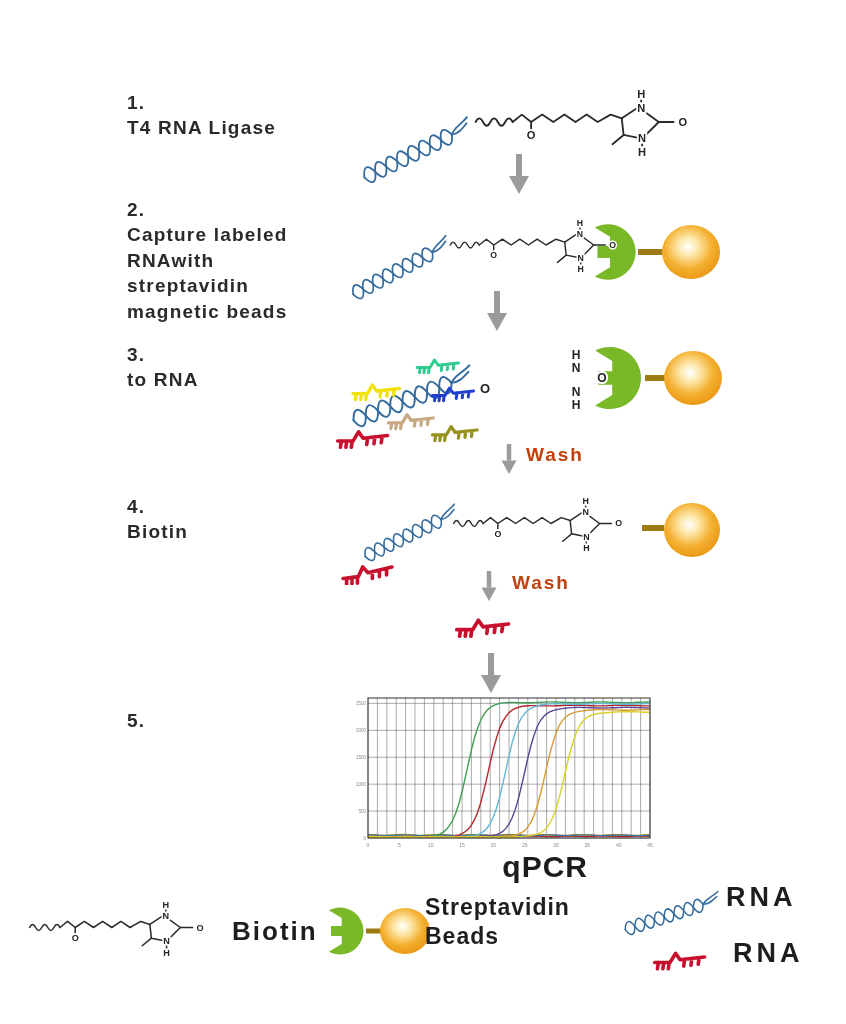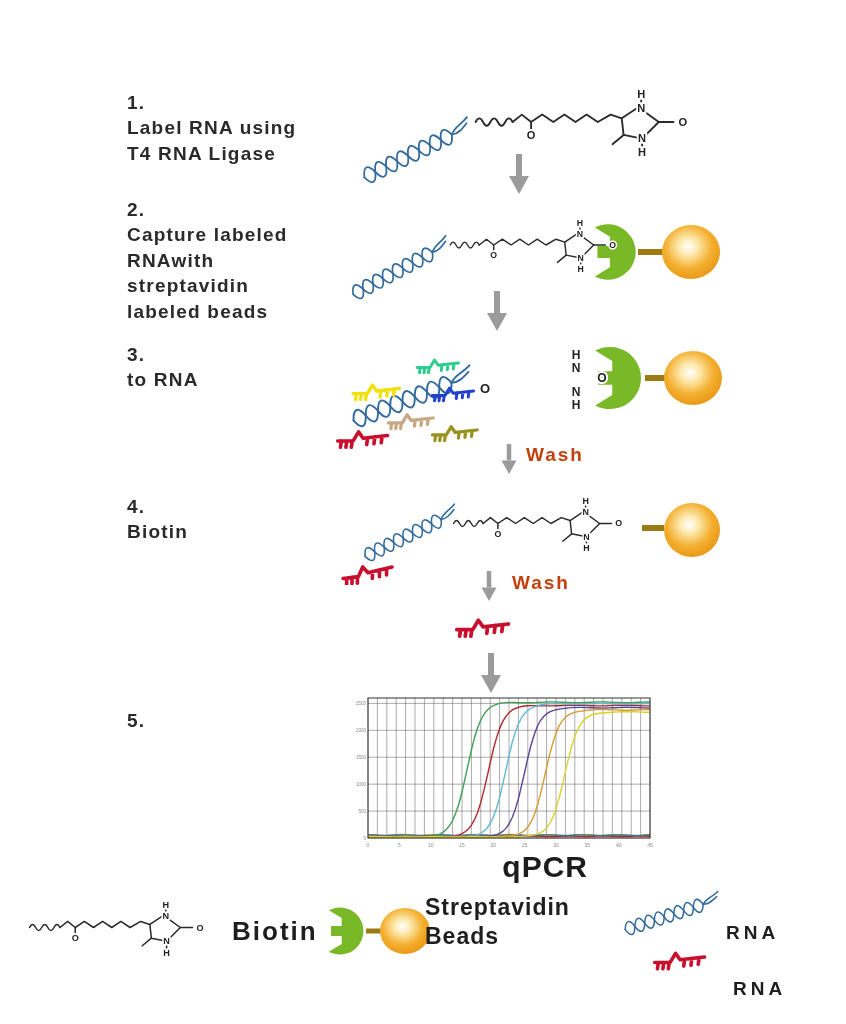--- a/index.html
+++ b/index.html
@@ -68,7 +68,6 @@
 
   <div class="abs step" style="left:127px;top:90px;width:220px;">
     <div>1.</div>
-    <div>Label RNA using</div>
     <div>T4 RNA Ligase</div>
   </div>
 

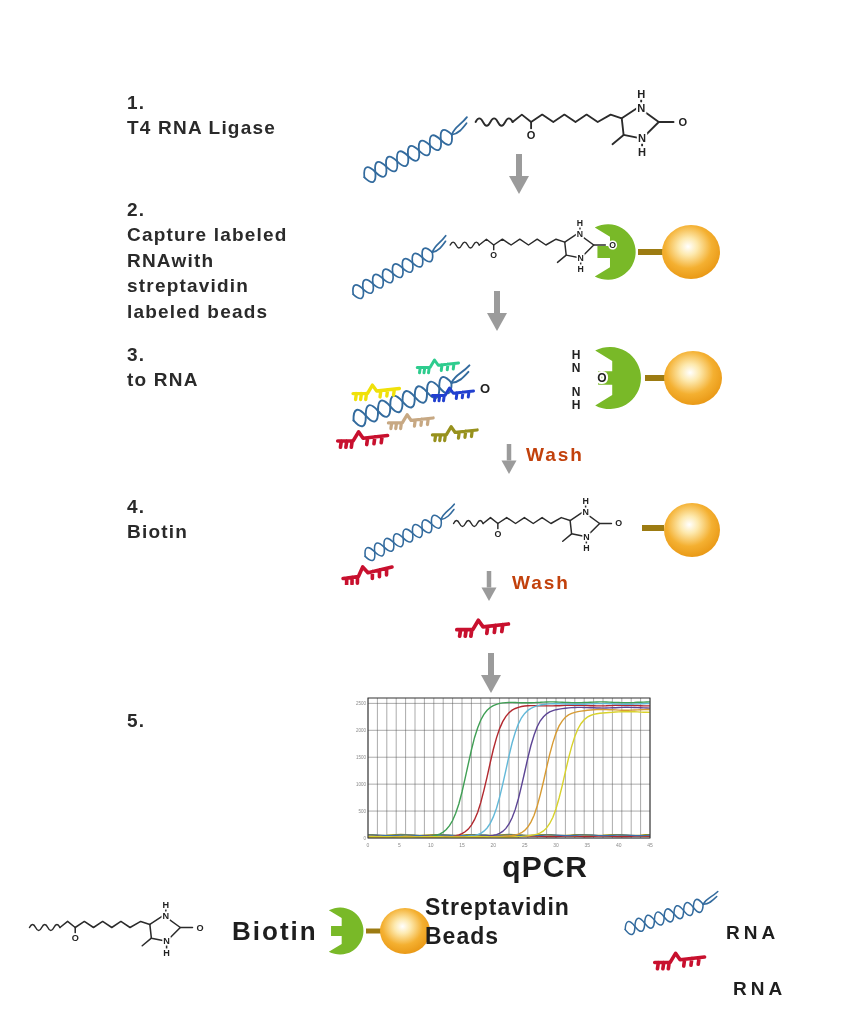--- a/index.html
+++ b/index.html
@@ -88,7 +88,7 @@
     <div>Capture labeled</div>
     <div>RNAwith</div>
     <div>streptavidin</div>
-    <div>labeled beads</div>
+    <div>magnetic beads</div>
   </div>
 
   <svg class="abs" style="left:330px;top:200px;" width="420" height="110" viewBox="0 0 420 110">

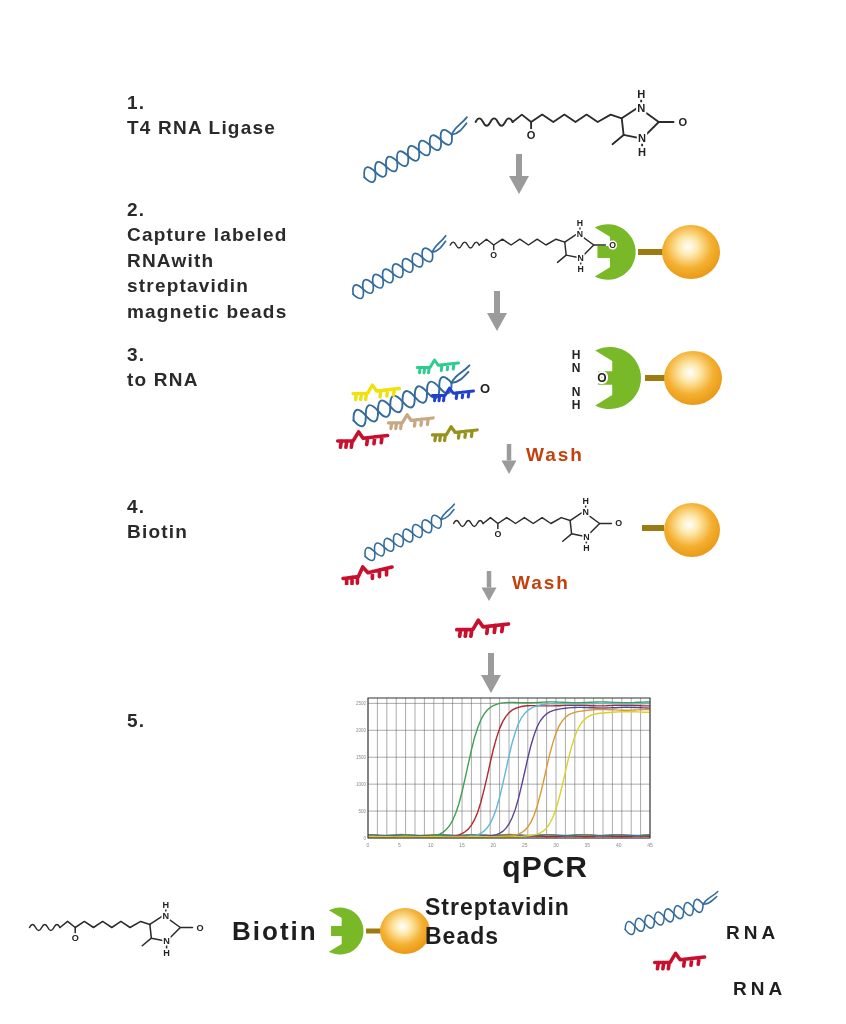--- a/index.html
+++ b/index.html
@@ -12,7 +12,7 @@
   .lg-label{font-weight:600;color:#1e1e1e;}
   .biotin-label{font-size:26px;letter-spacing:2px;}
   .strep-label{font-size:23px;line-height:1.28;letter-spacing:1px;}
-  .rna-label{font-size:19px;letter-spacing:4px;margin-top:40px;}
+  .rna-label{font-size:27px;letter-spacing:4px;}
   svg text.atom{font-family:"Liberation Sans",sans-serif;font-size:12px;fill:#222;
      text-anchor:middle;paint-order:stroke;stroke:#ffffff;stroke-width:4px;font-weight:600;}
   svg text.atom-plain{font-family:"Liberation Sans",sans-serif;font-size:13px;fill:#222;

